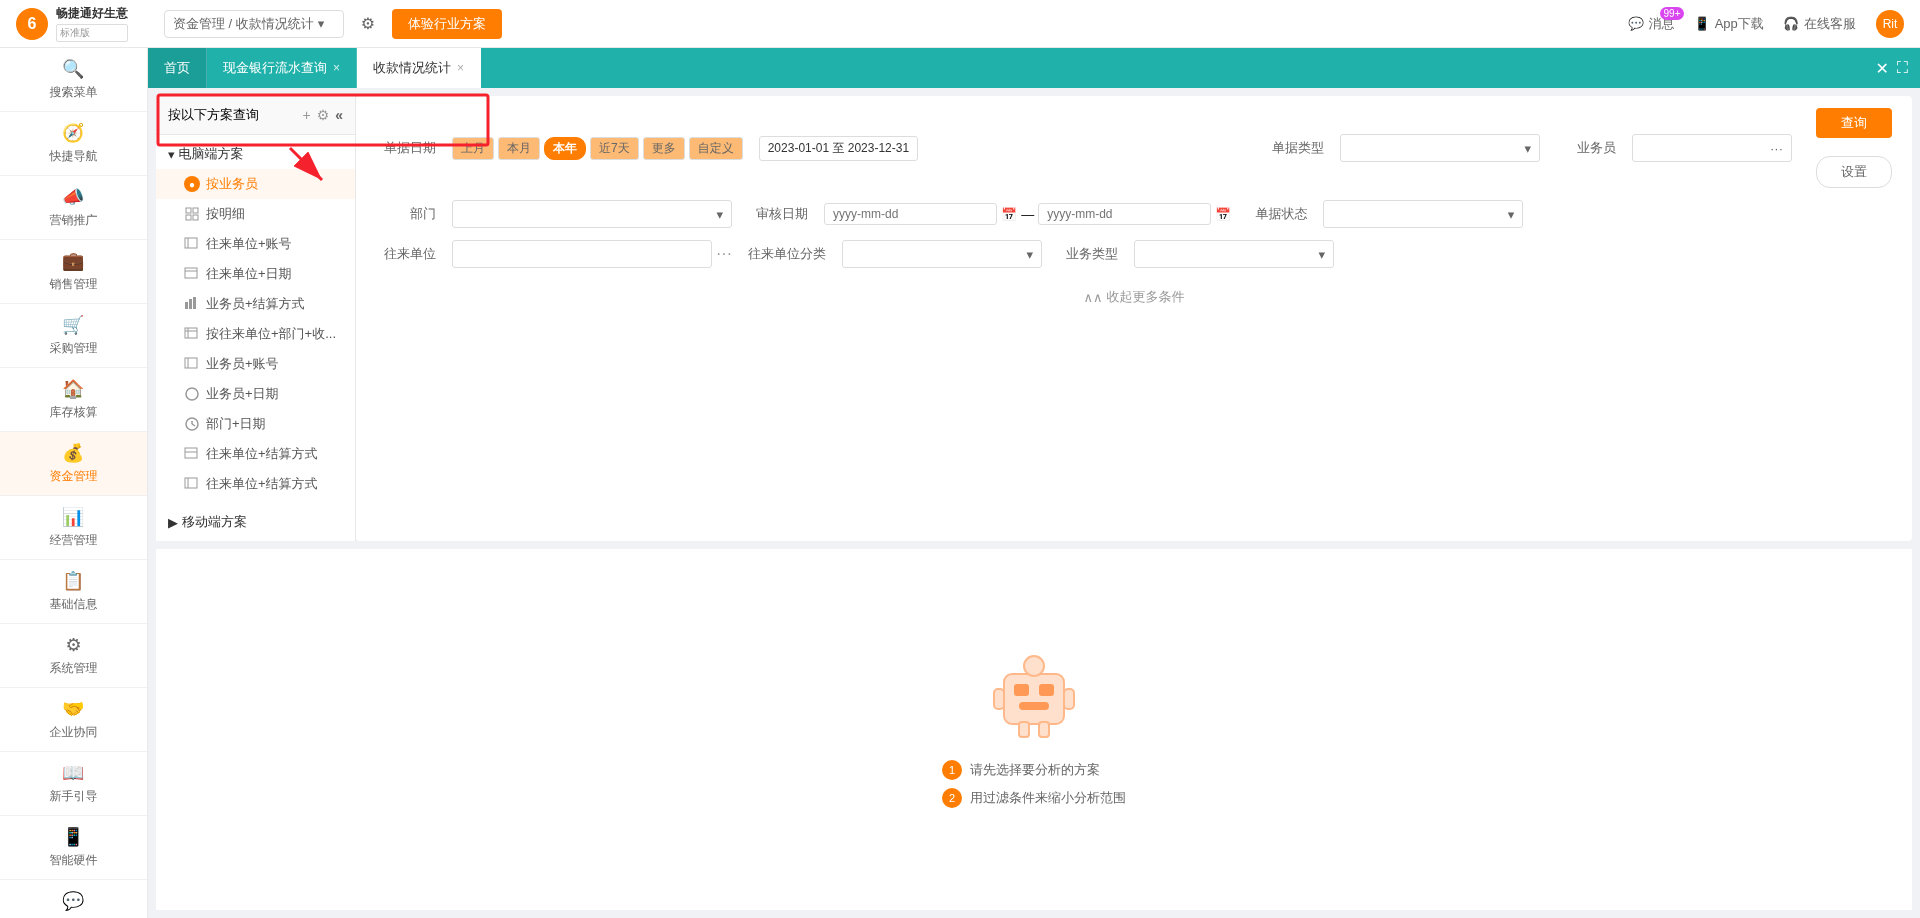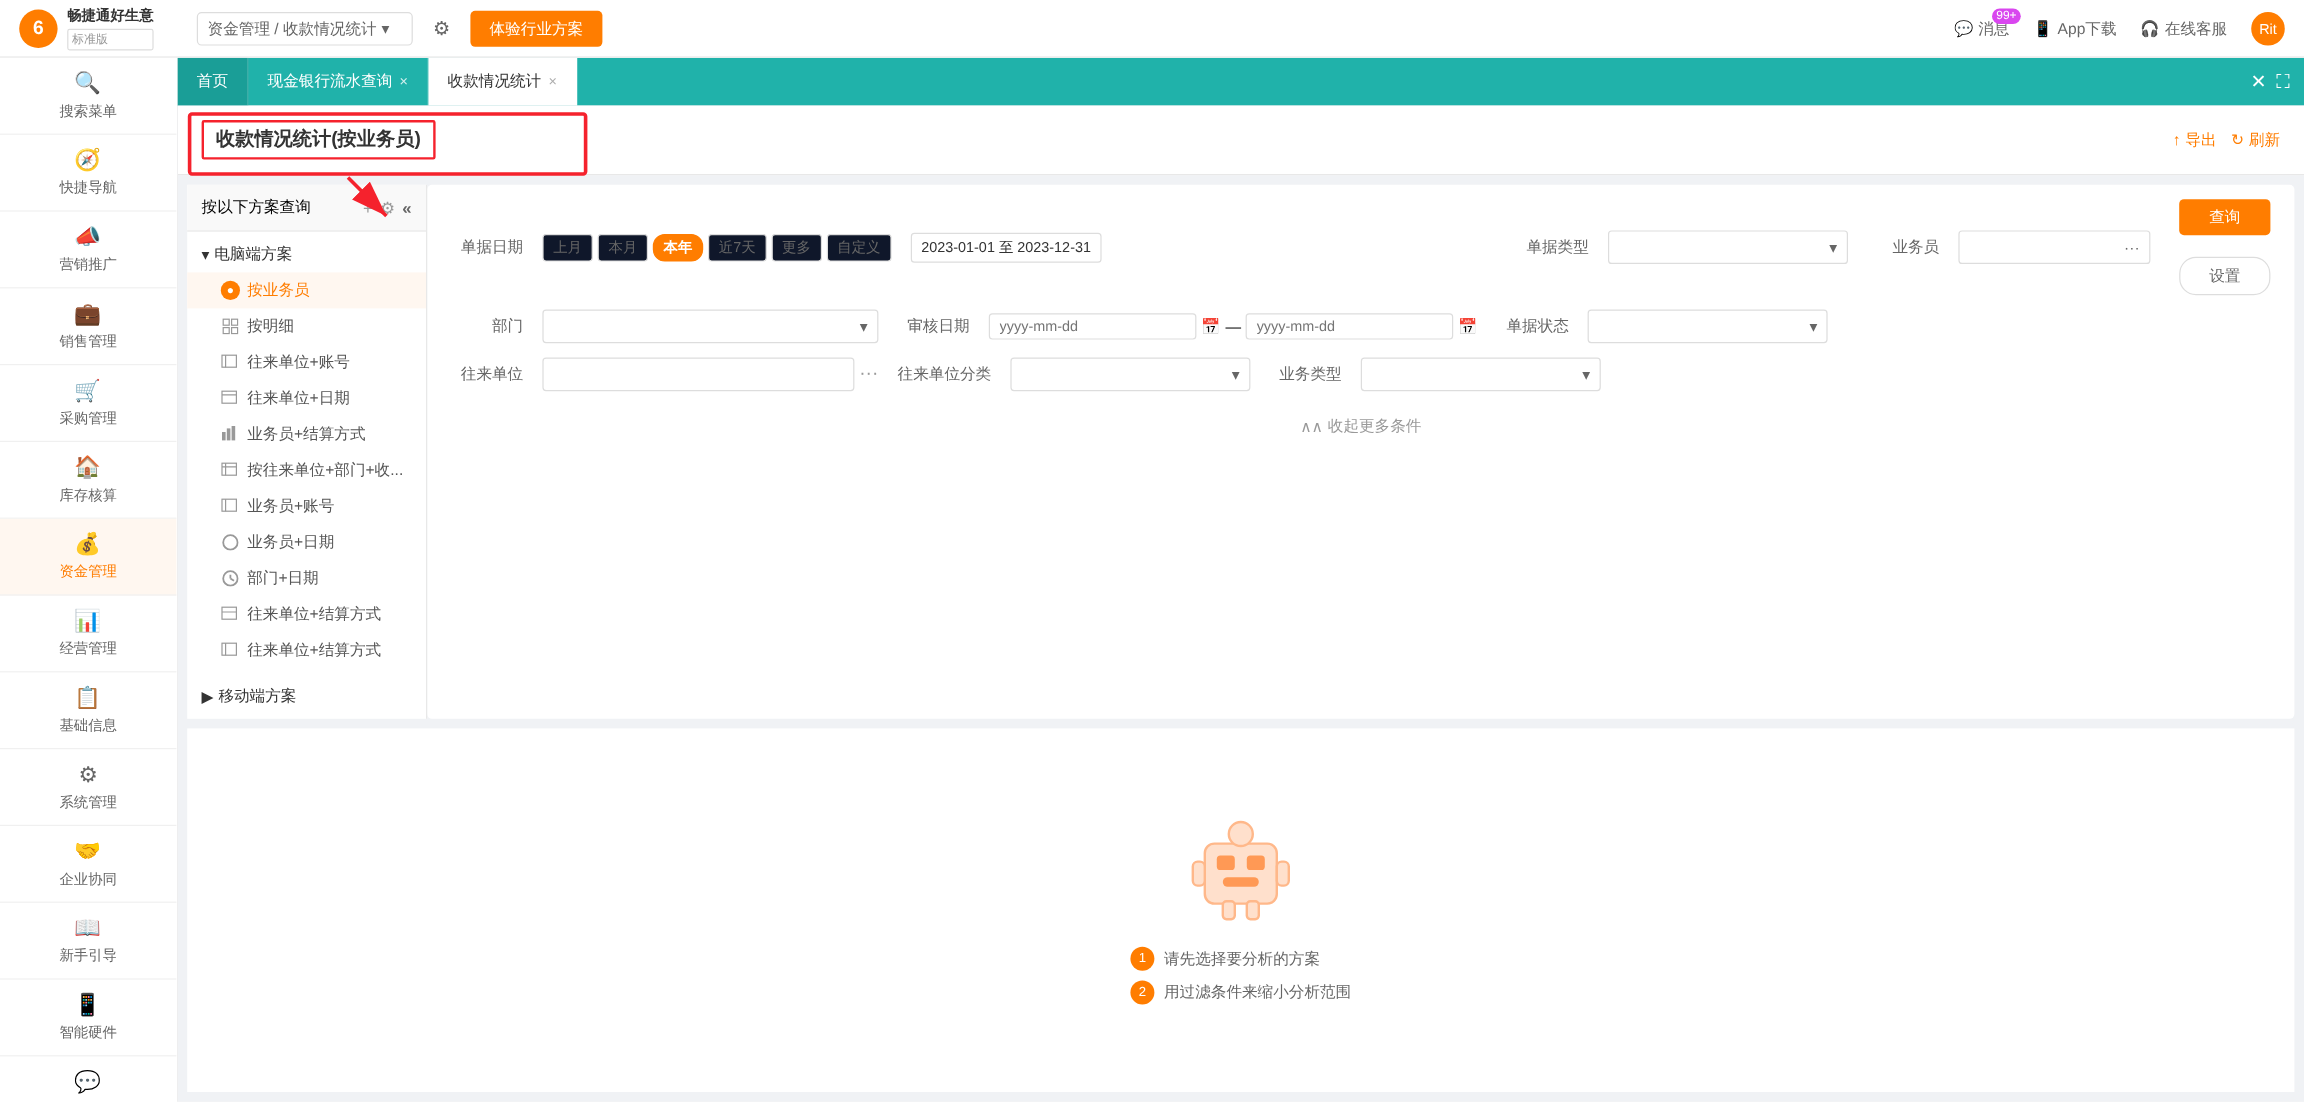--- a/index.html
+++ b/index.html
@@ -549,19 +549,6 @@
 
     <div class="page-content">
 
-      <div class="page-header">
-        <div class="page-title-box">收款情况统计(按业务员)</div>
-        <div class="page-header-actions">
-          <div class="action-btn">
-            <span>↑</span>
-            <span>导出</span>
-          </div>
-          <div class="action-btn">
-            <span>↻</span>
-            <span>刷新</span>
-          </div>
-        </div>
-      </div>
 
       <div style="display:flex;margin:8px;gap:0;position:relative;">
 

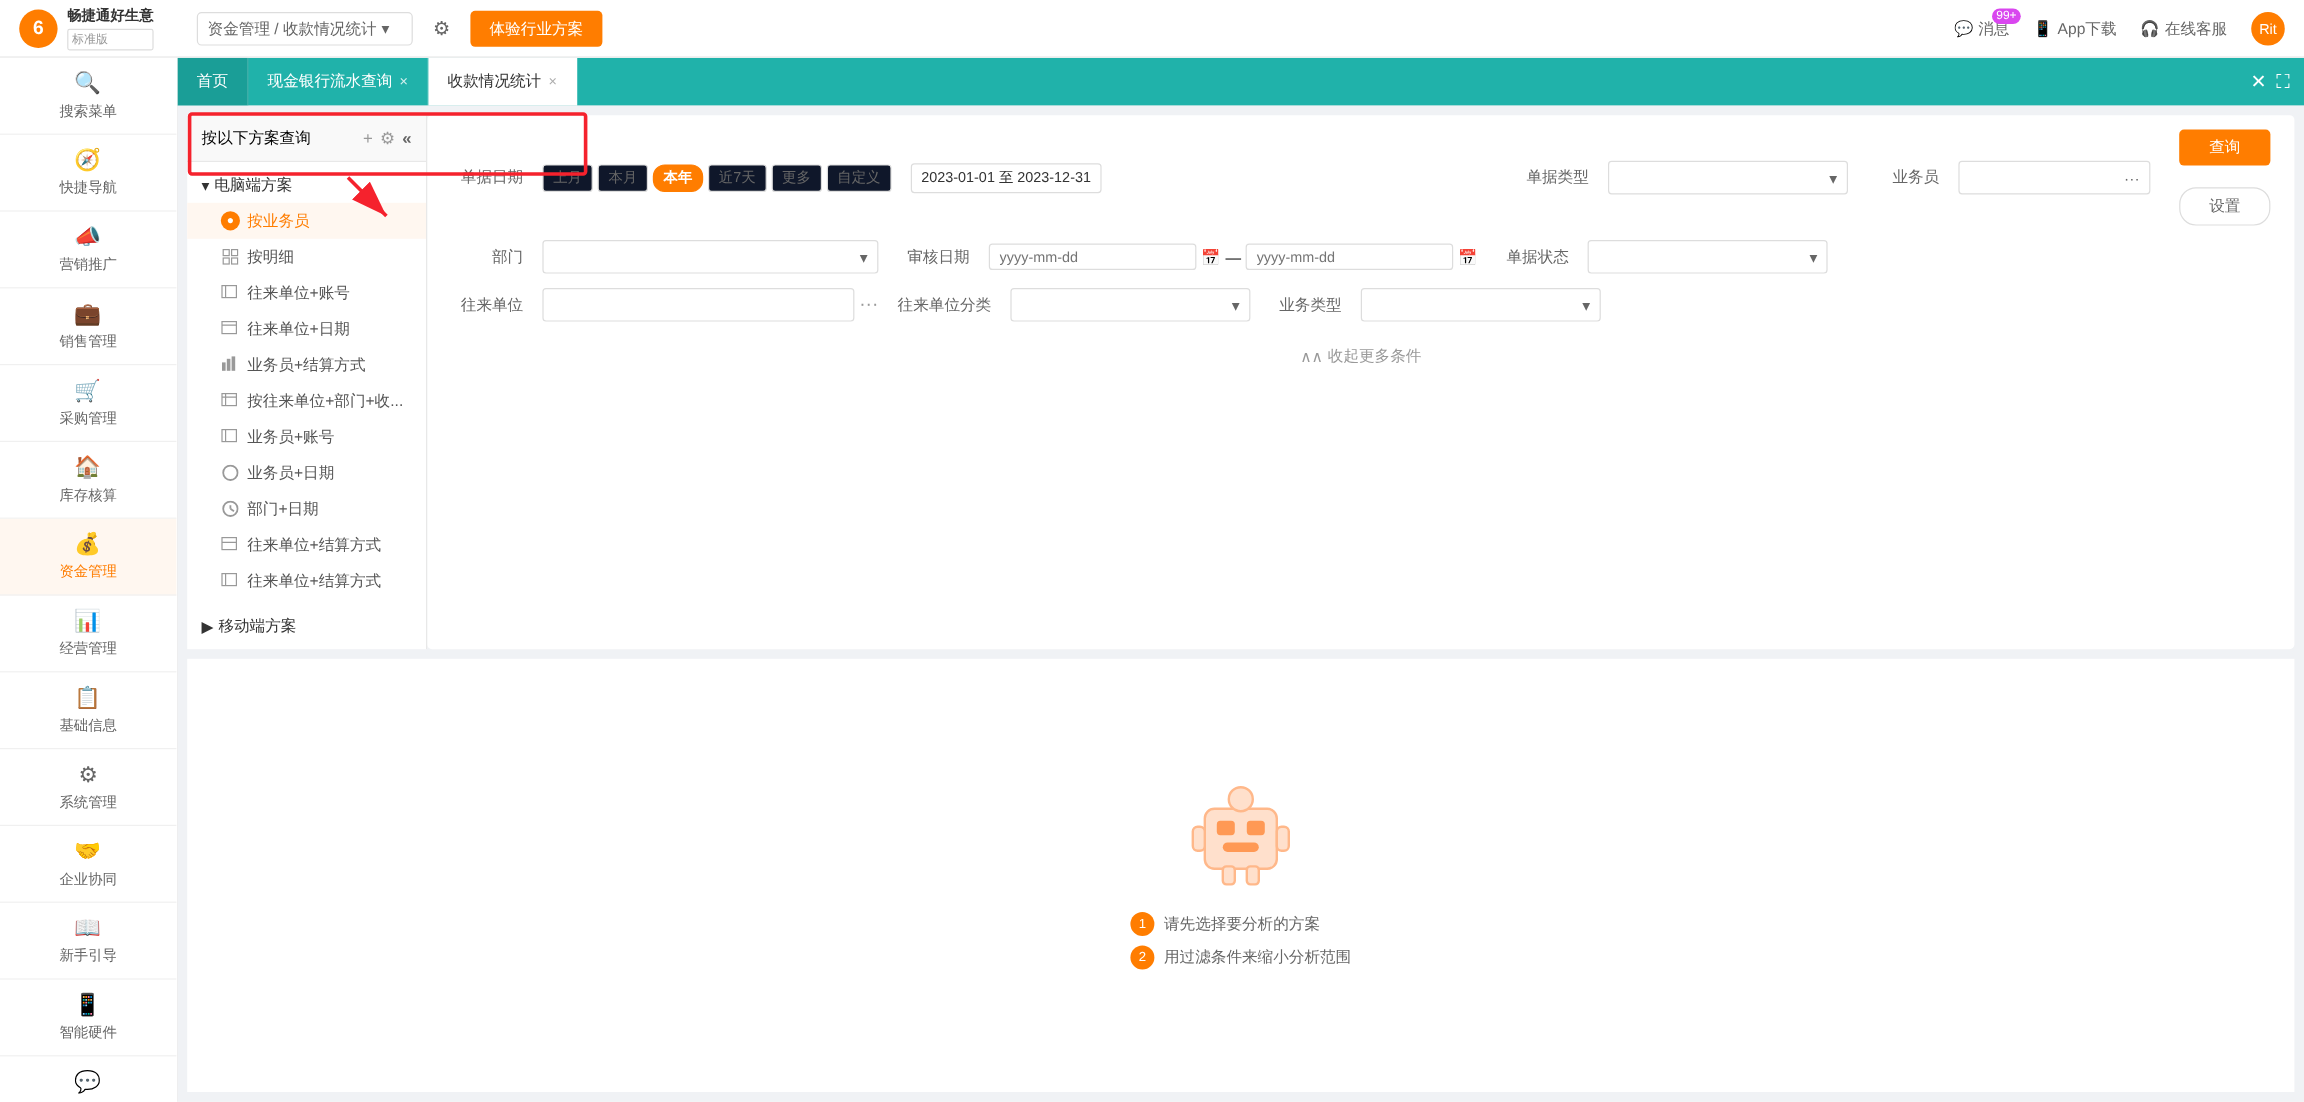--- a/index.html
+++ b/index.html
@@ -251,7 +251,7 @@
       font-size: 12px;
       cursor: pointer;
       color: #666;
-      background: #0f172a;
+      background: #fdba74;
     }
     .date-btn.active {
       background: #ff7d00;

